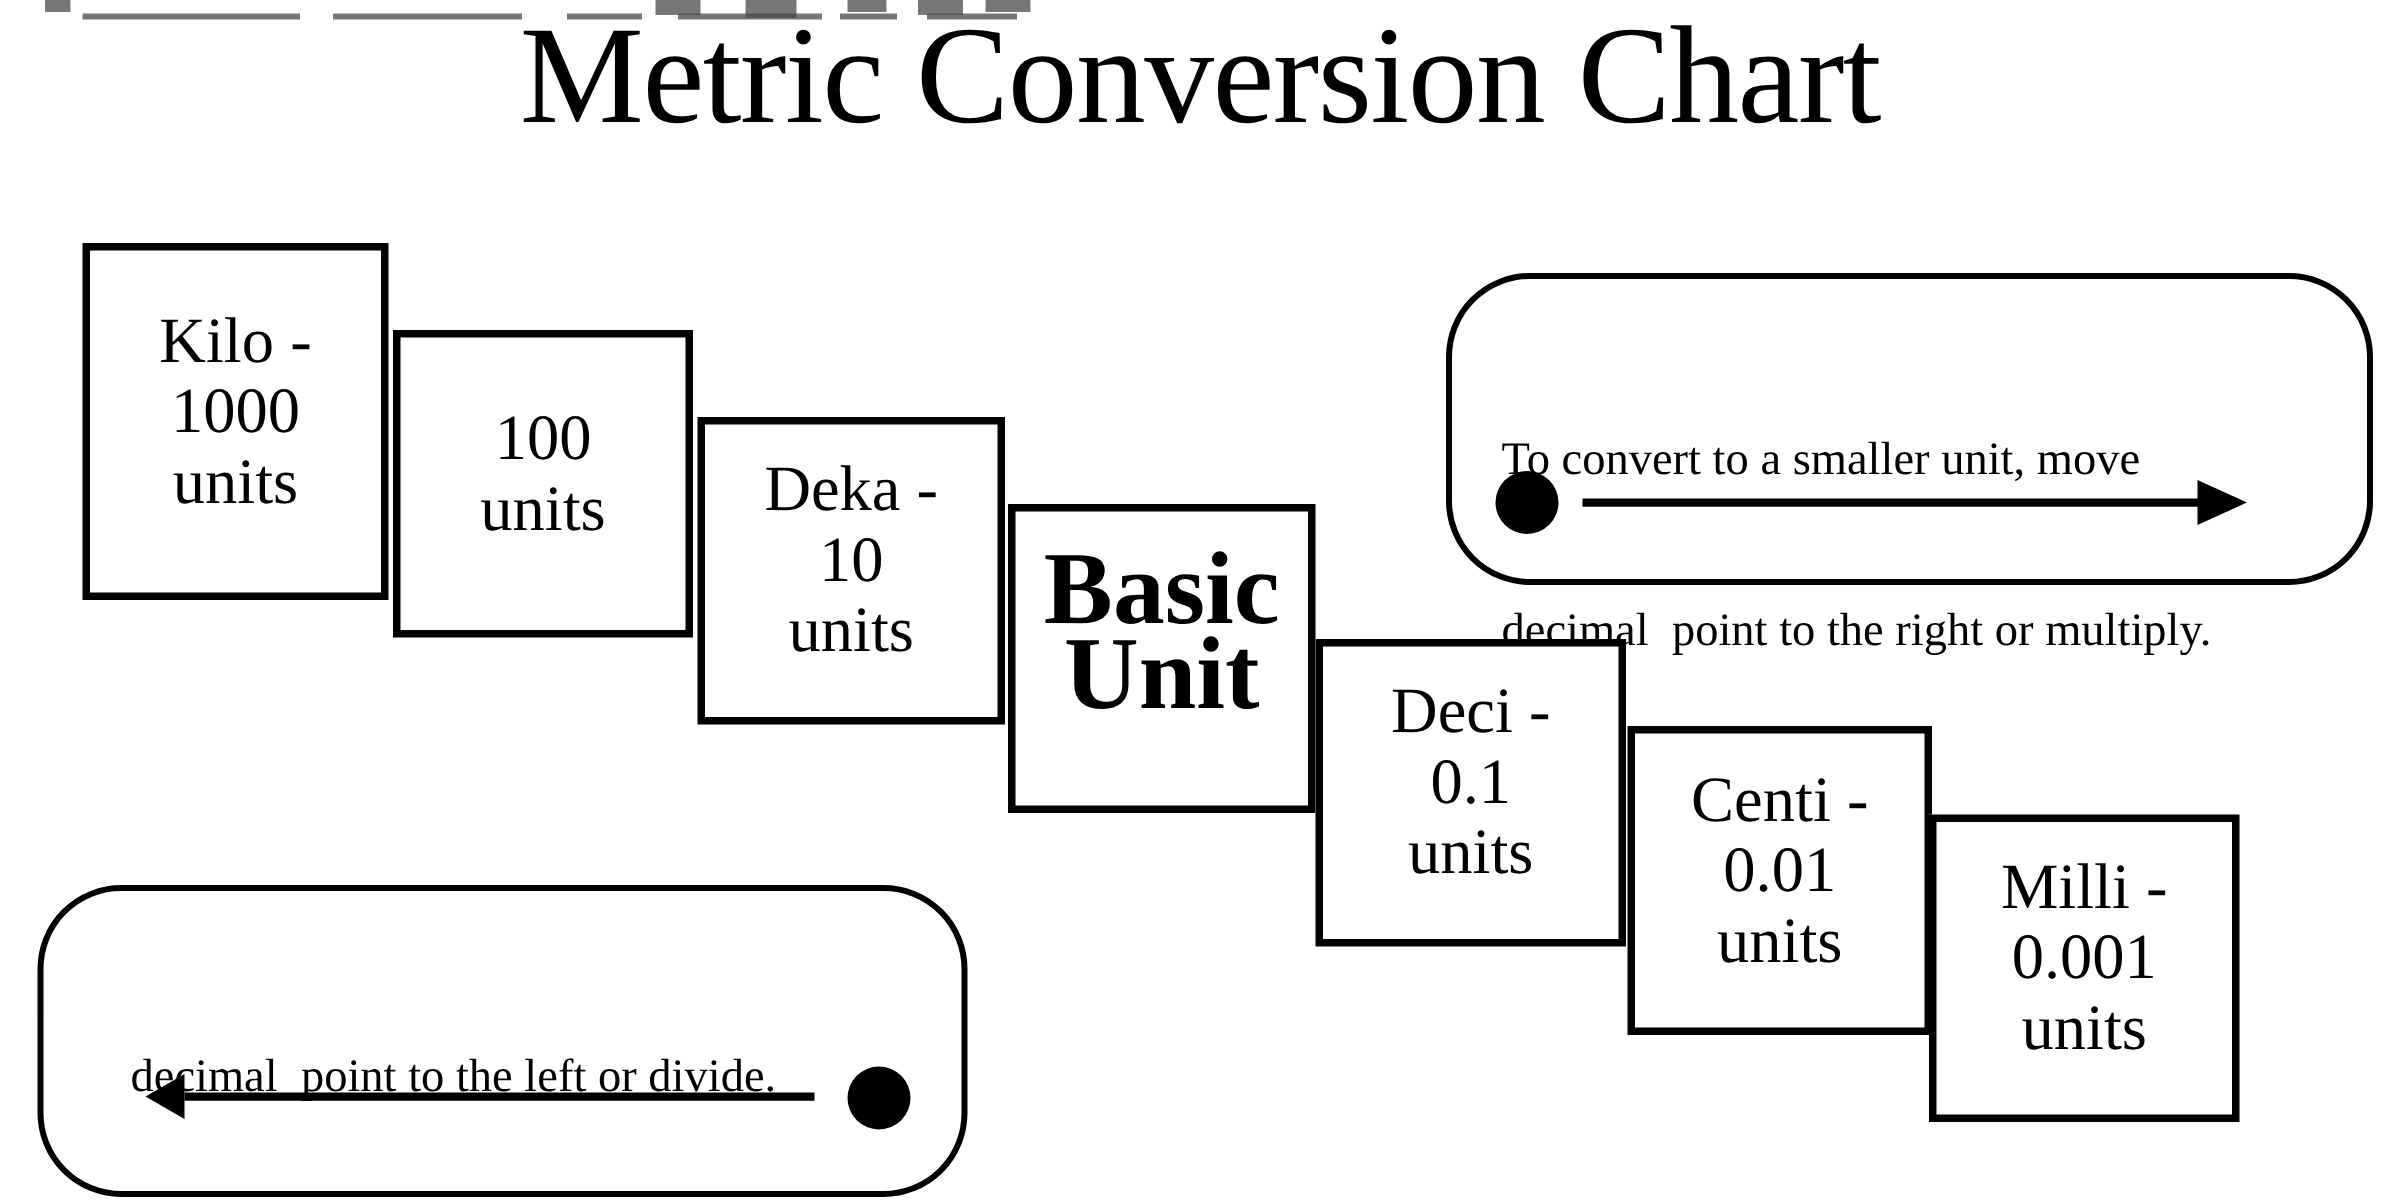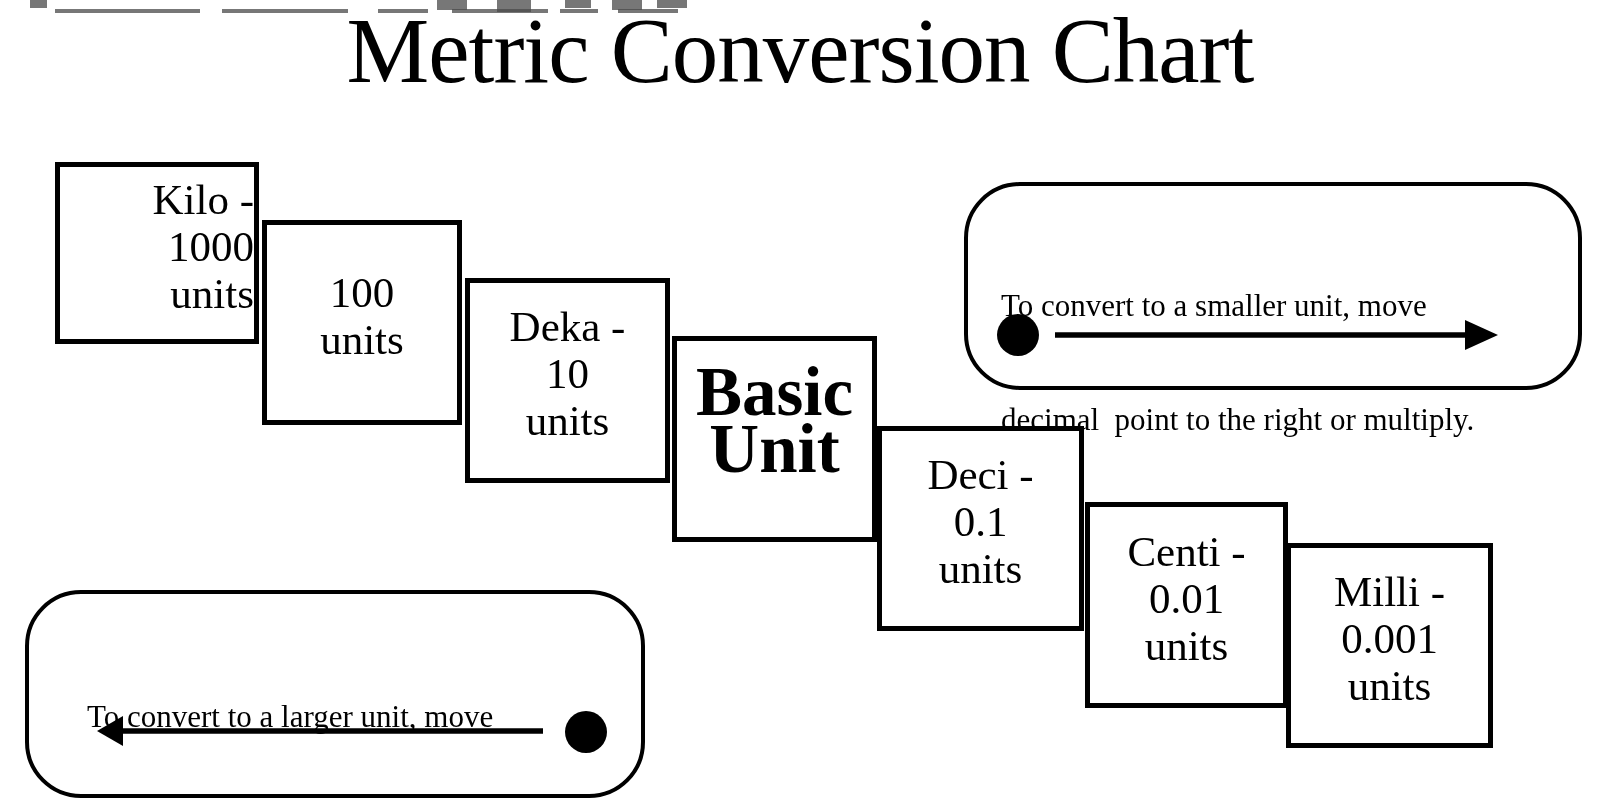--- a/index.html
+++ b/index.html
@@ -53,7 +53,7 @@
     padding-bottom: 14px;
     white-space: pre;
   }
-  .box-kilo  { left:  55px; top: 162px; width: 204px; height: 182px; align-items: flex-end; }
+  .box-kilo  { left:  55px; top: 162px; width: 204px; height: 238px; }
   .box-hecto { left: 262px; top: 220px; width: 200px; height: 205px; }
   .box-deka  { left: 465px; top: 278px; width: 205px; height: 205px; }
   .box-basic { left: 672px; top: 336px; width: 205px; height: 206px;

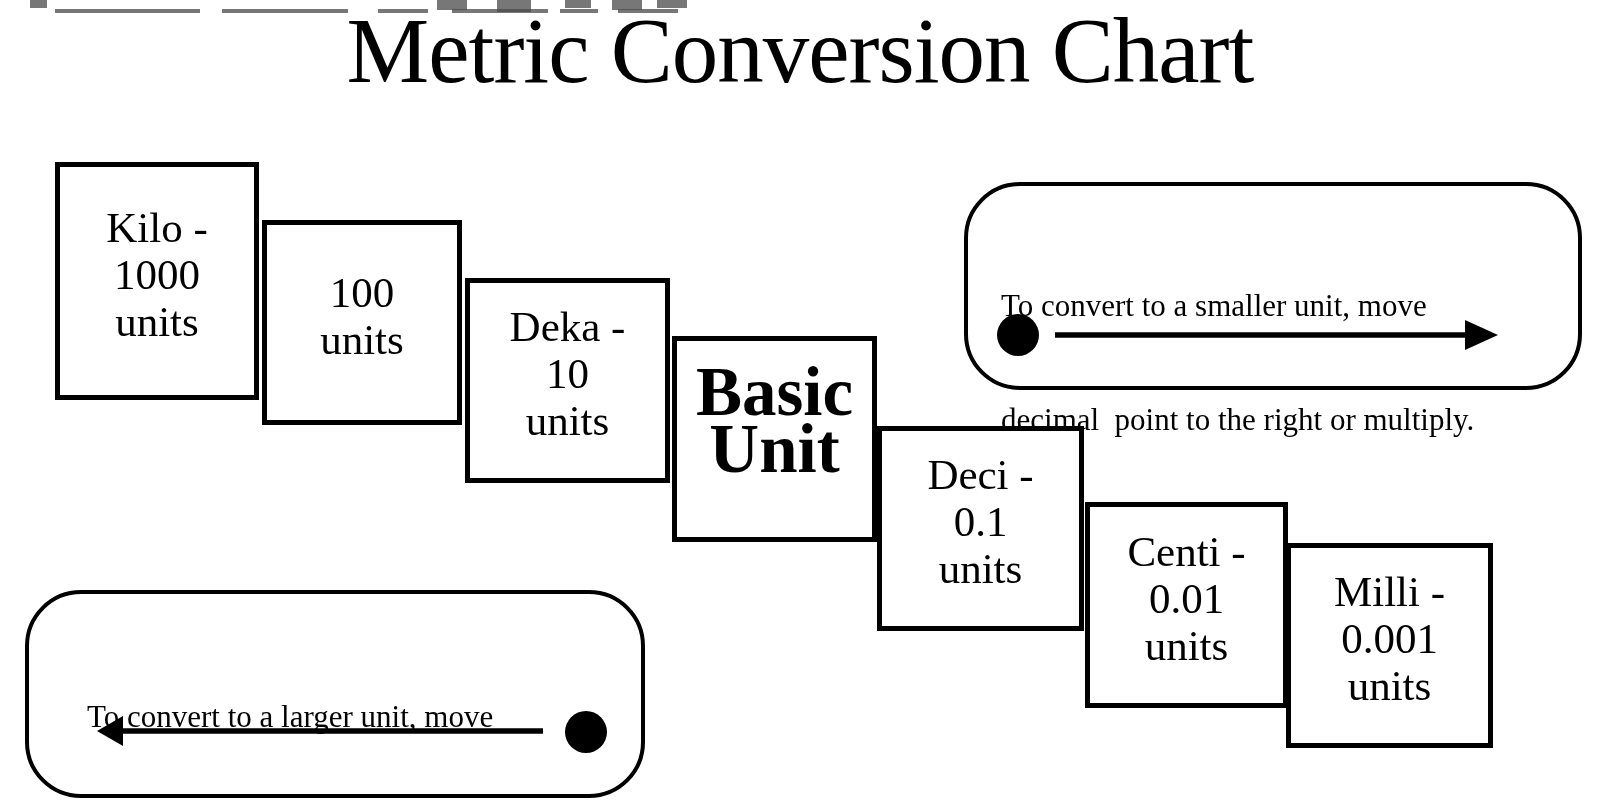--- a/index.html
+++ b/index.html
@@ -60,7 +60,7 @@
                font-weight: bold; font-size: 69px; line-height: 57px;
                padding-bottom: 36px; }
   .box-deci  { left: 877px; top: 426px; width: 207px; height: 205px; }
-  .box-centi { left:1085px; top: 484px; width: 203px; height: 206px; margin-top: 18px; }
+  .box-centi { left:1085px; top: 484px; width: 203px; height: 206px; }
   .box-milli { left:1286px; top: 543px; width: 207px; height: 205px; }
 
   

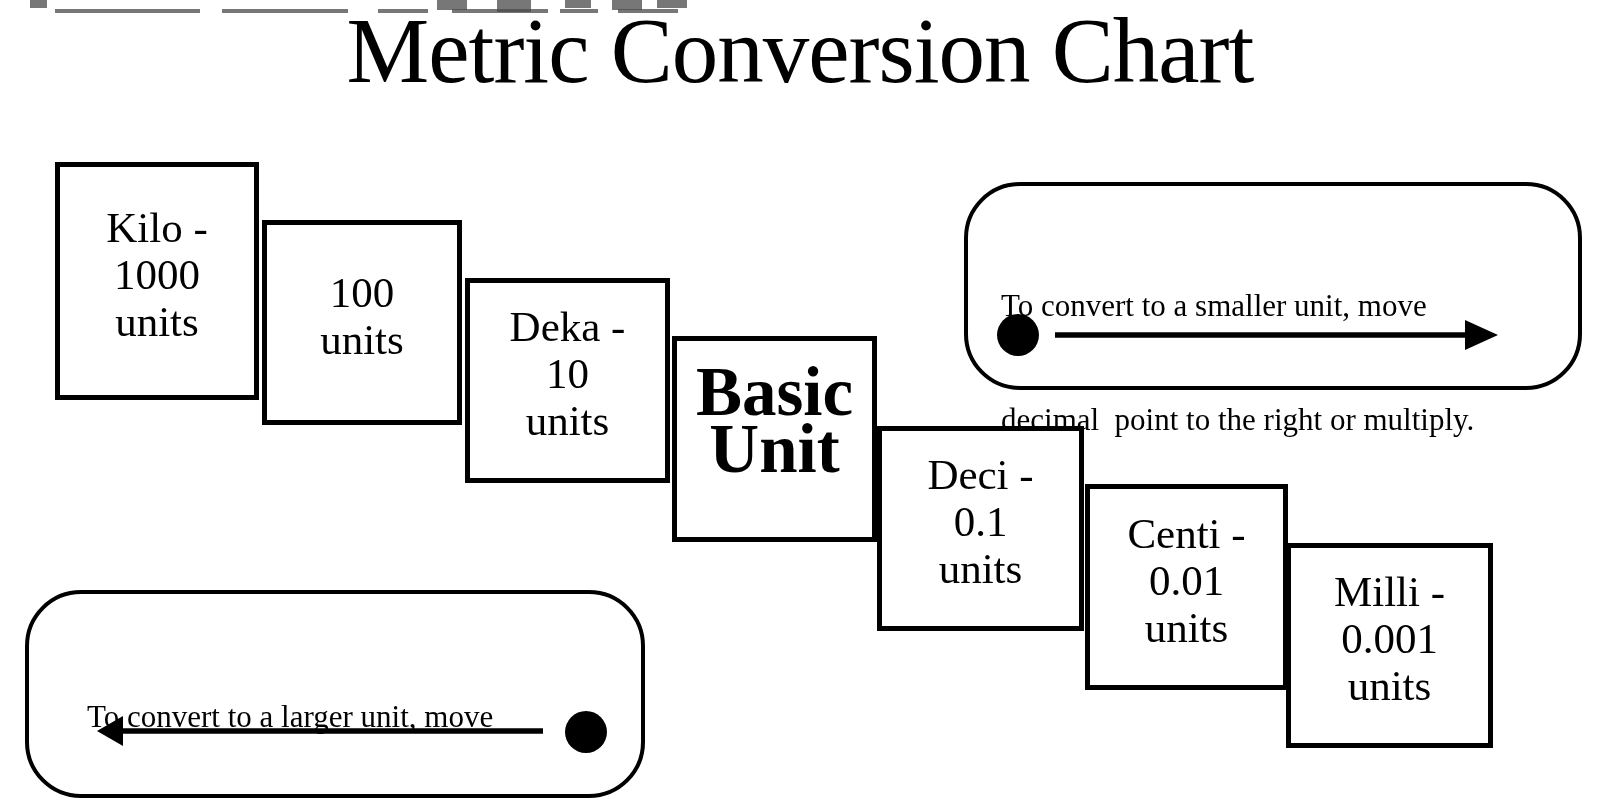--- a/index.html
+++ b/index.html
@@ -167,7 +167,6 @@
 
   <div class="callout callout-larger">
     <div class="callout-text">
-      <div>To convert to a larger unit, move</div>
       <div>decimal  point to the left or divide.</div>
     </div>
     <svg class="arrow-svg" width="620" height="70" viewBox="0 0 620 70">

